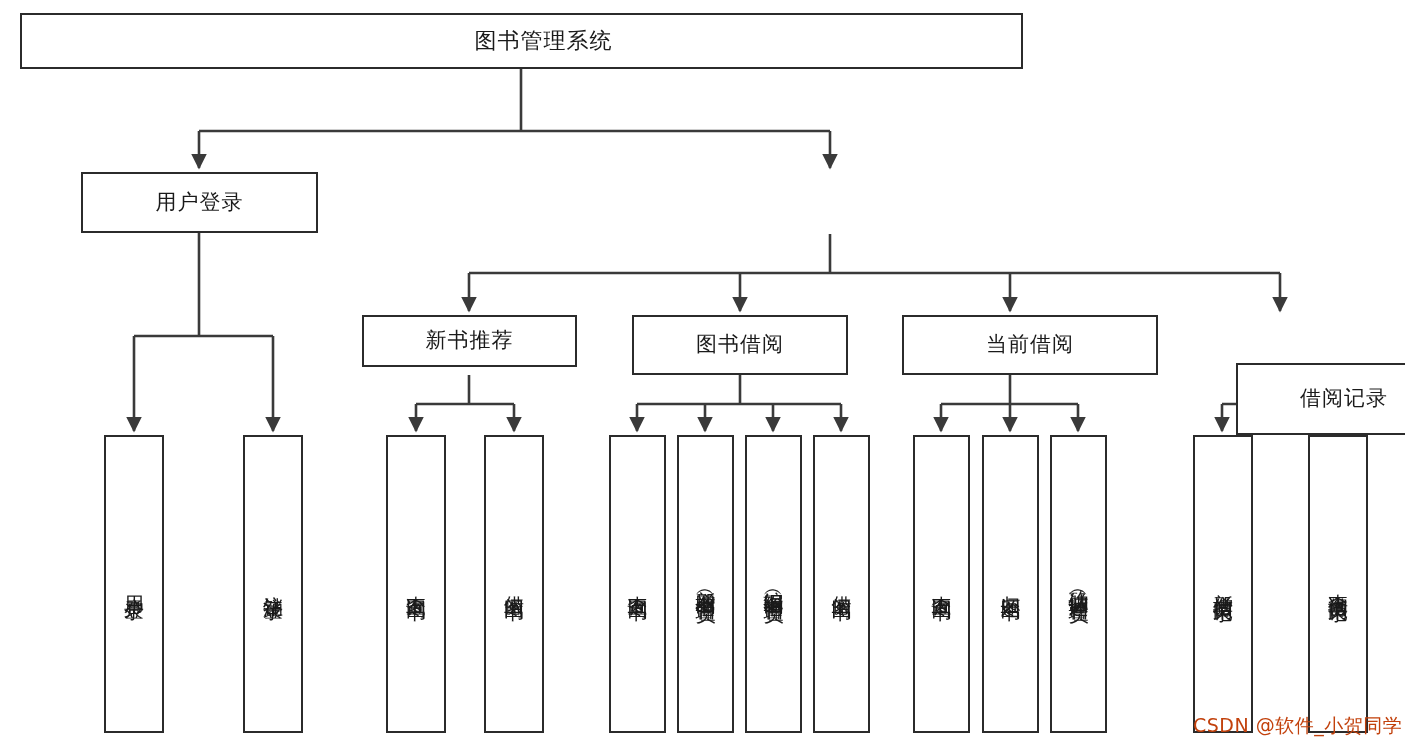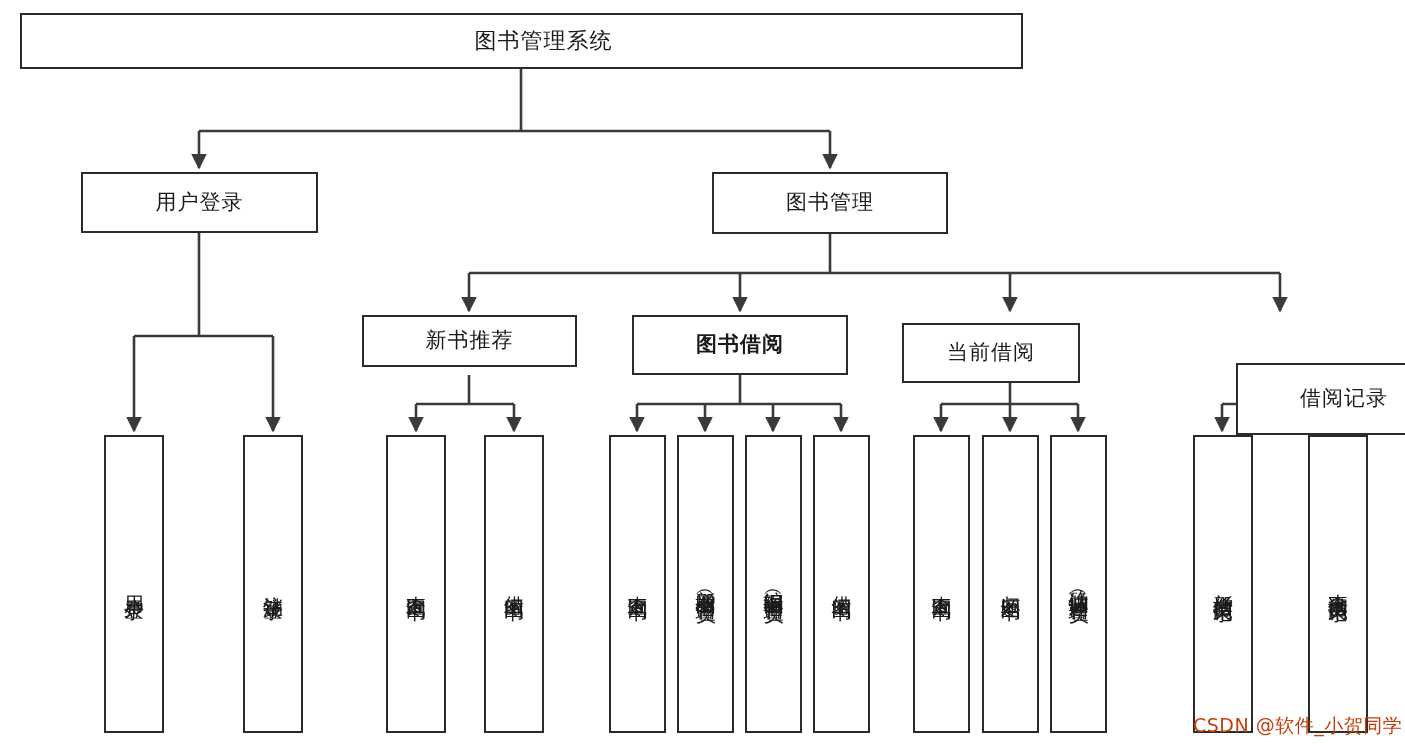--- a/index.html
+++ b/index.html
@@ -133,9 +133,6 @@
   <div class="node horiz" style="left:81px; top:172px; width:237px; height:61px;">
     <span>用户登录</span>
   </div>
-  <div class="node horiz" style="left:712px; top:172px; width:236px; height:62px;">
-    <span>图书管理</span>
-  </div>
 
   <div class="node horiz" style="left:362px; top:315px; width:215px; height:52px;">
     <span>新书推荐</span>

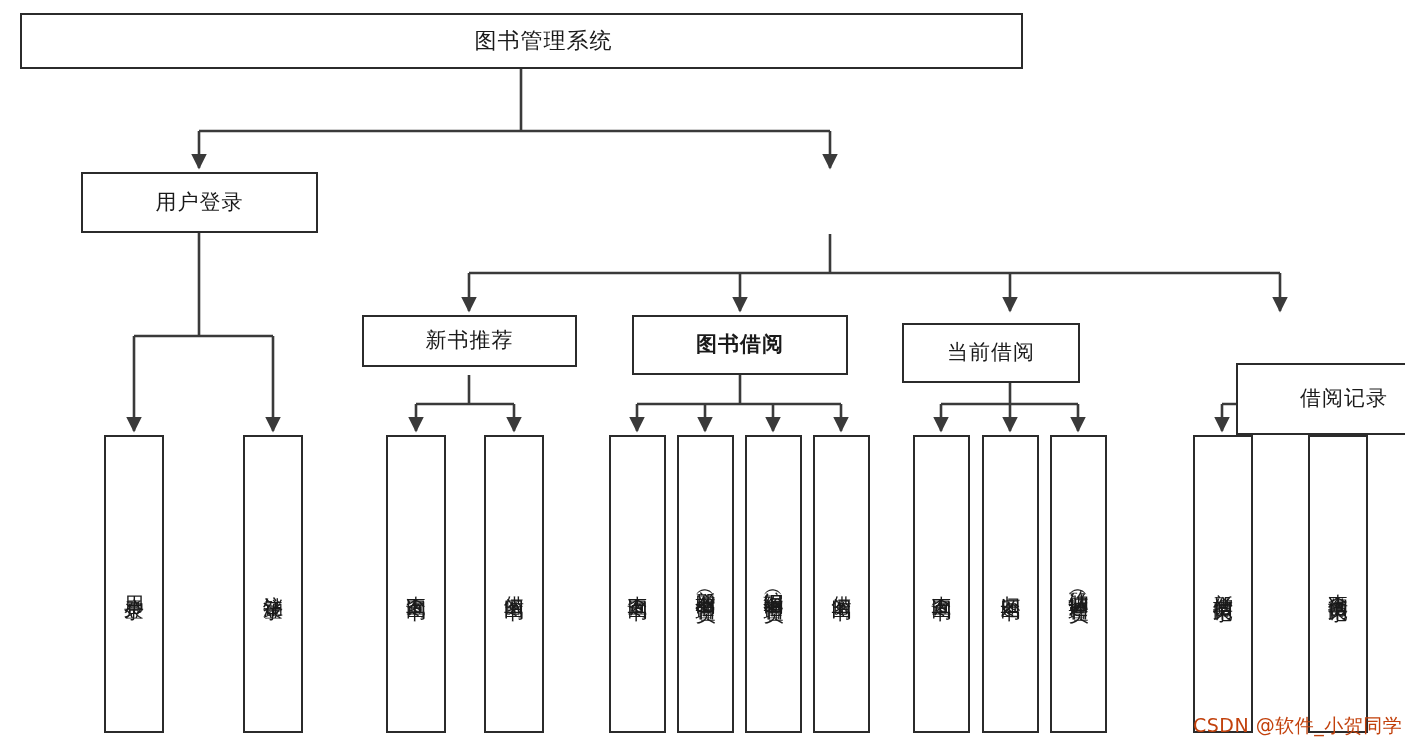--- a/index.html
+++ b/index.html
@@ -137,7 +137,7 @@
   <div class="node horiz" style="left:362px; top:315px; width:215px; height:52px;">
     <span>新书推荐</span>
   </div>
-  <div class="node horiz" style="left:632px; top:315px; width:216px; height:60px;font-weight:bold;">
+  <div class="node horiz" style="left:632px; top:315px; width:216px; height:60px;">
     <span>图书借阅</span>
   </div>
   <div class="node horiz" style="left:902px; top:315px; width:178px; height:60px;margin-top:8px;">

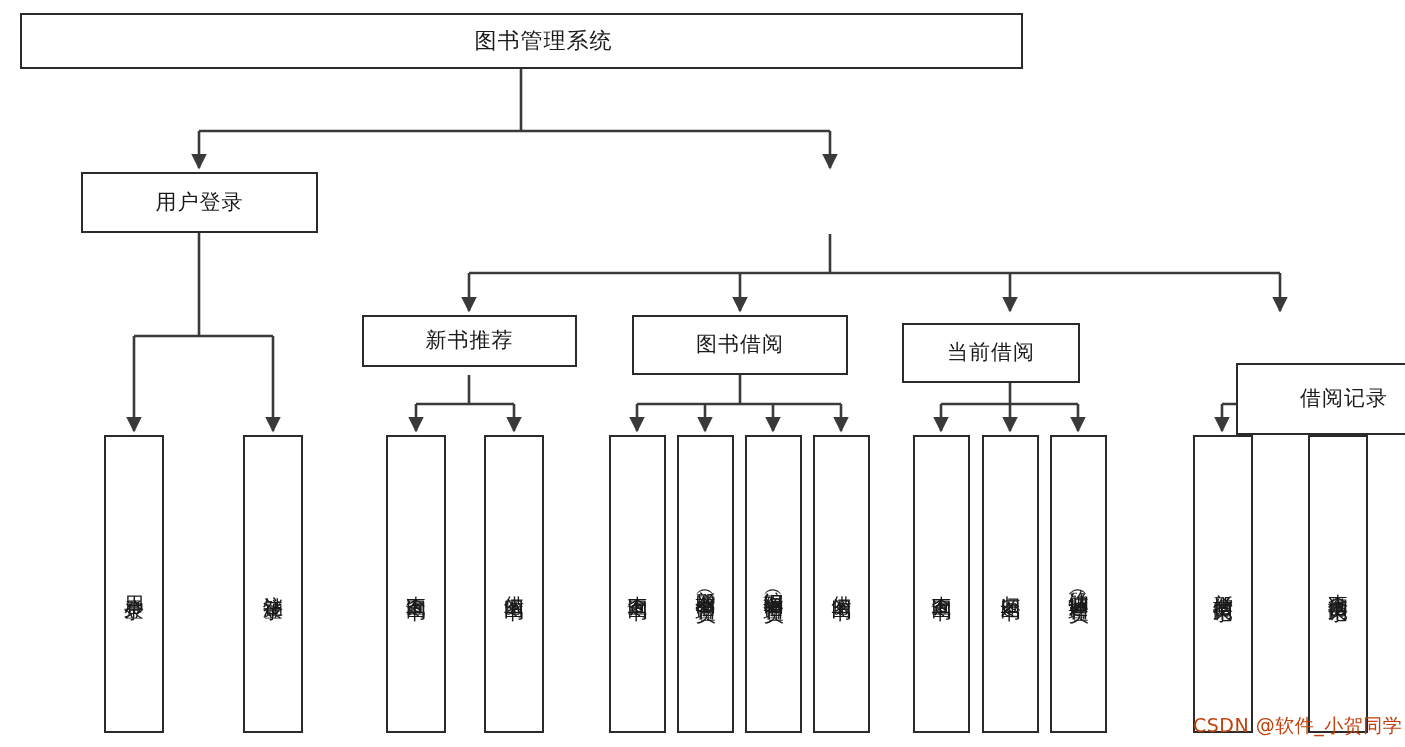--- a/index.html
+++ b/index.html
@@ -140,7 +140,7 @@
   <div class="node horiz" style="left:632px; top:315px; width:216px; height:60px;">
     <span>图书借阅</span>
   </div>
-  <div class="node horiz" style="left:902px; top:315px; width:178px; height:60px;margin-top:8px;">
+  <div class="node horiz" style="left:902px; top:315px; width:256px; height:60px;">
     <span>当前借阅</span>
   </div>
   <div class="node horiz" style="left:1236px; top:315px; width:216px; height:72px;margin-top:48px;">

